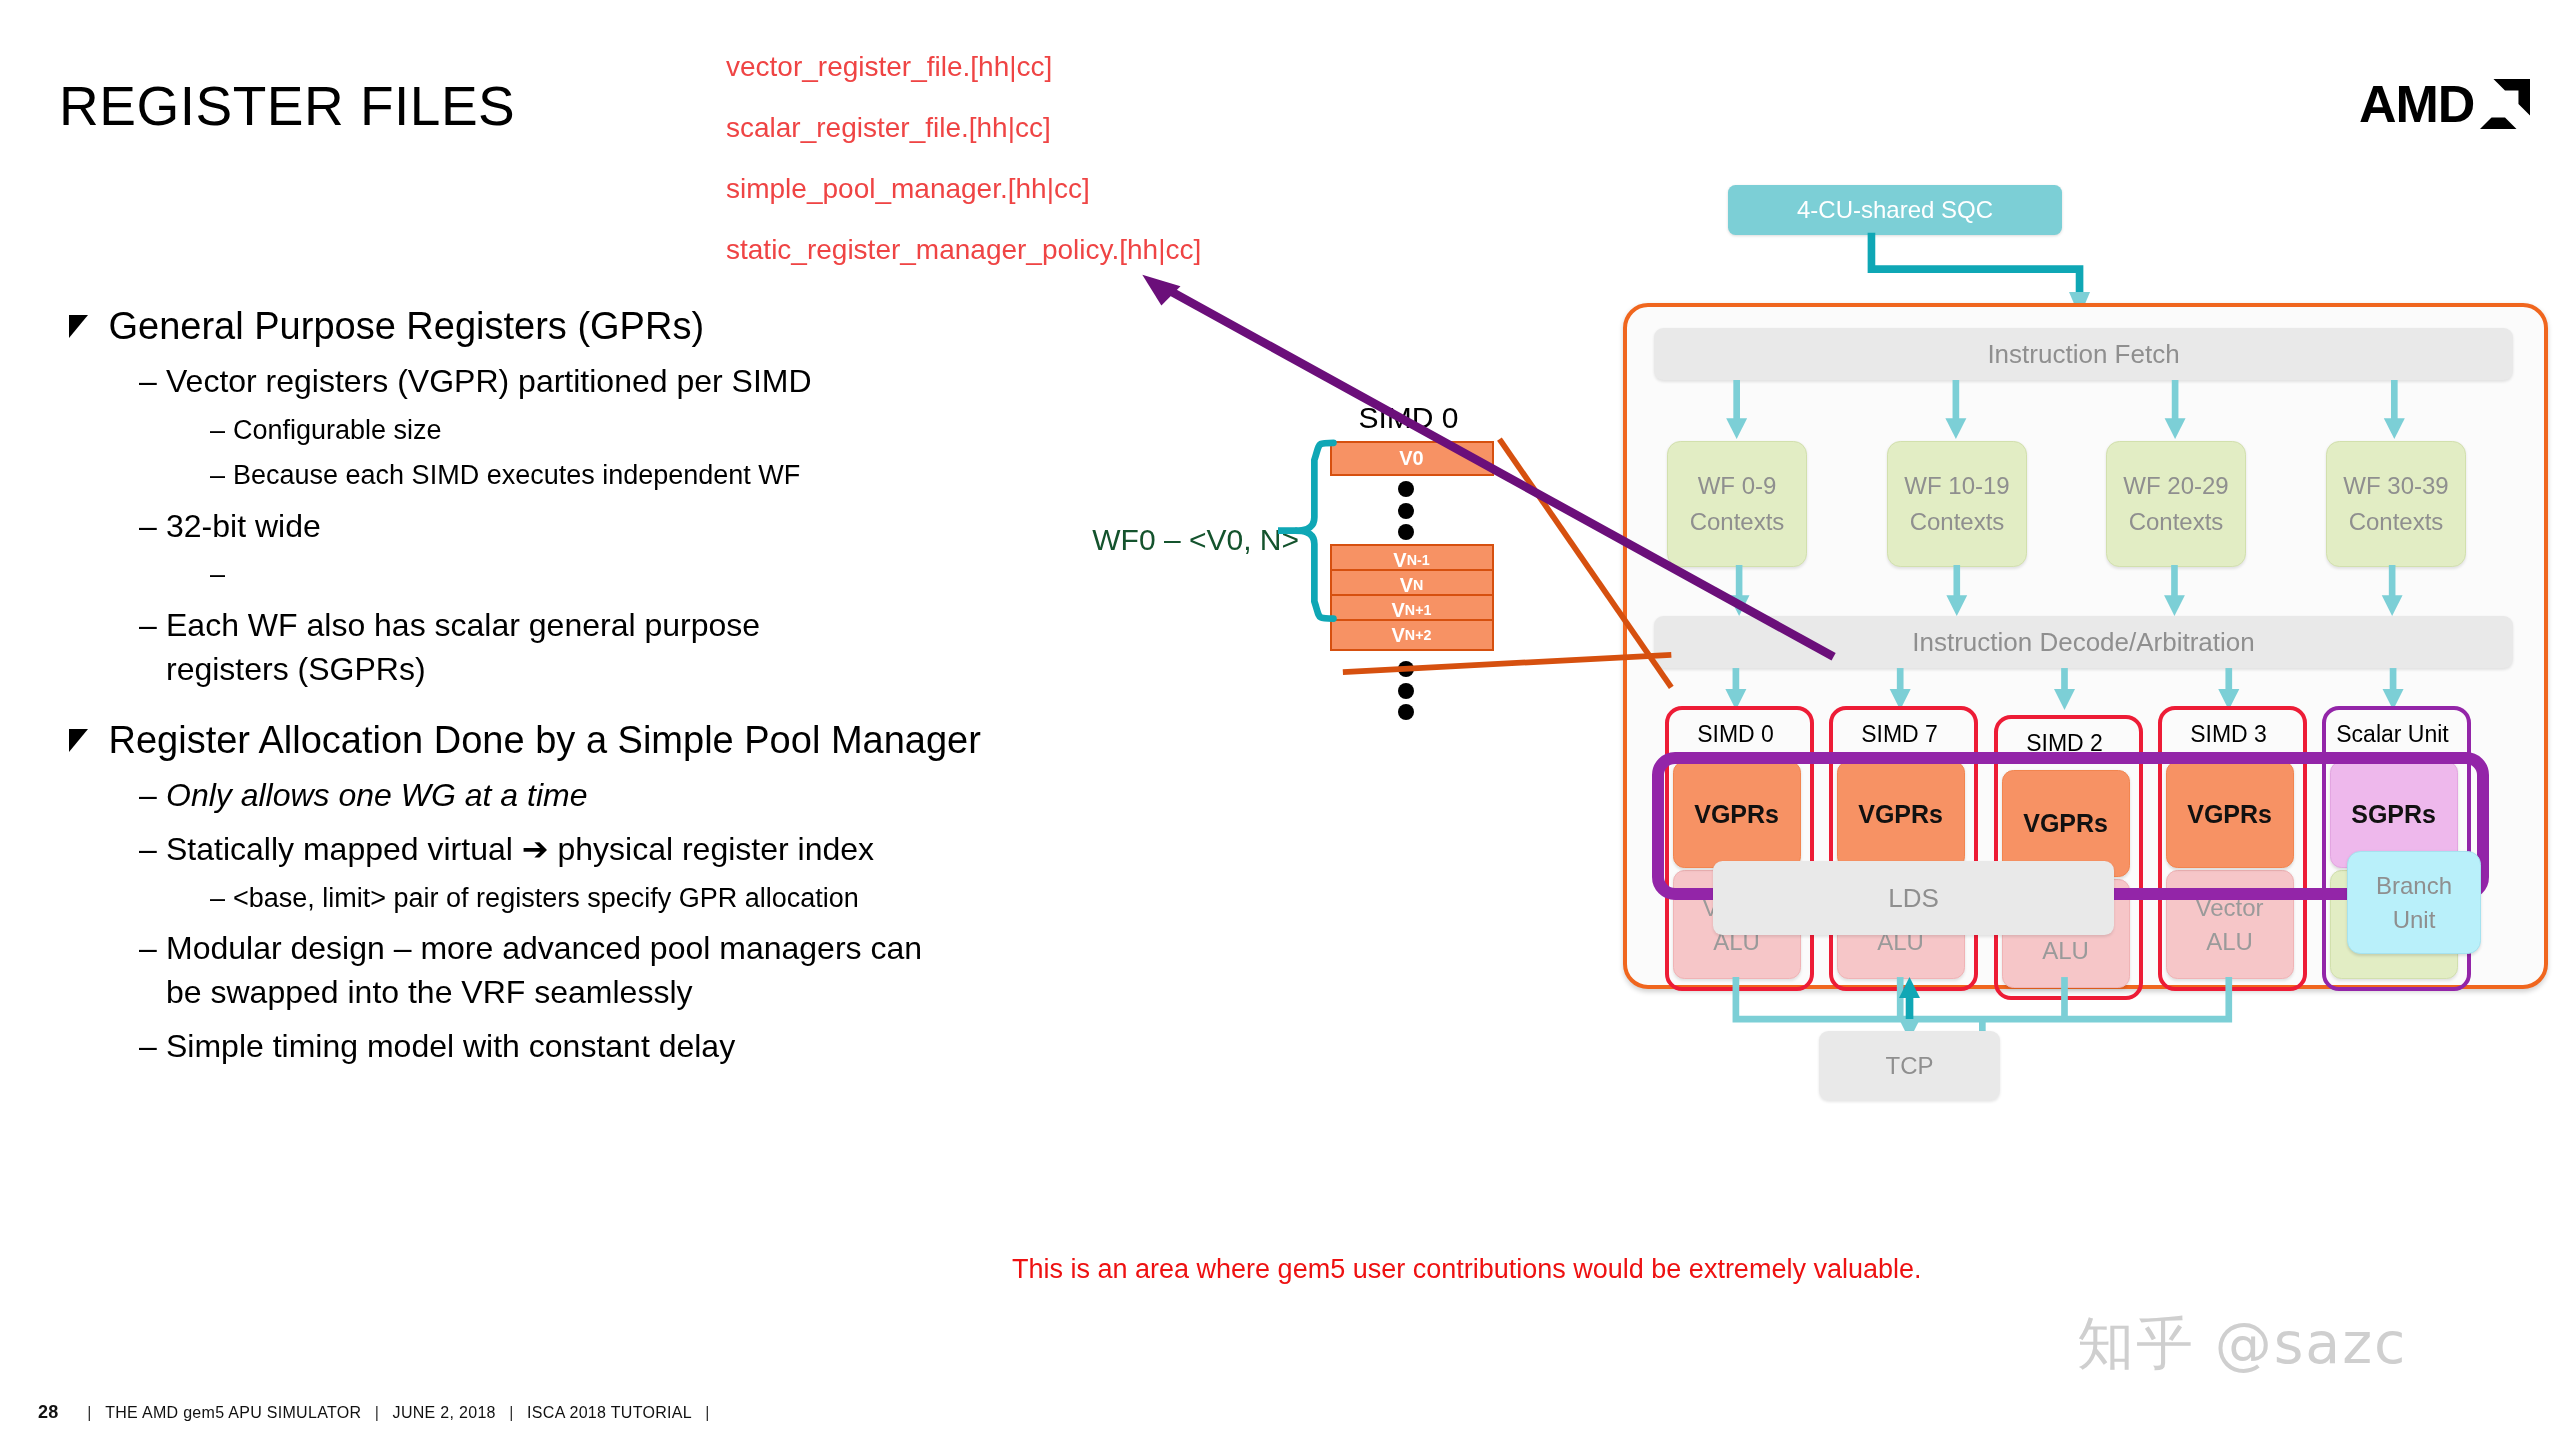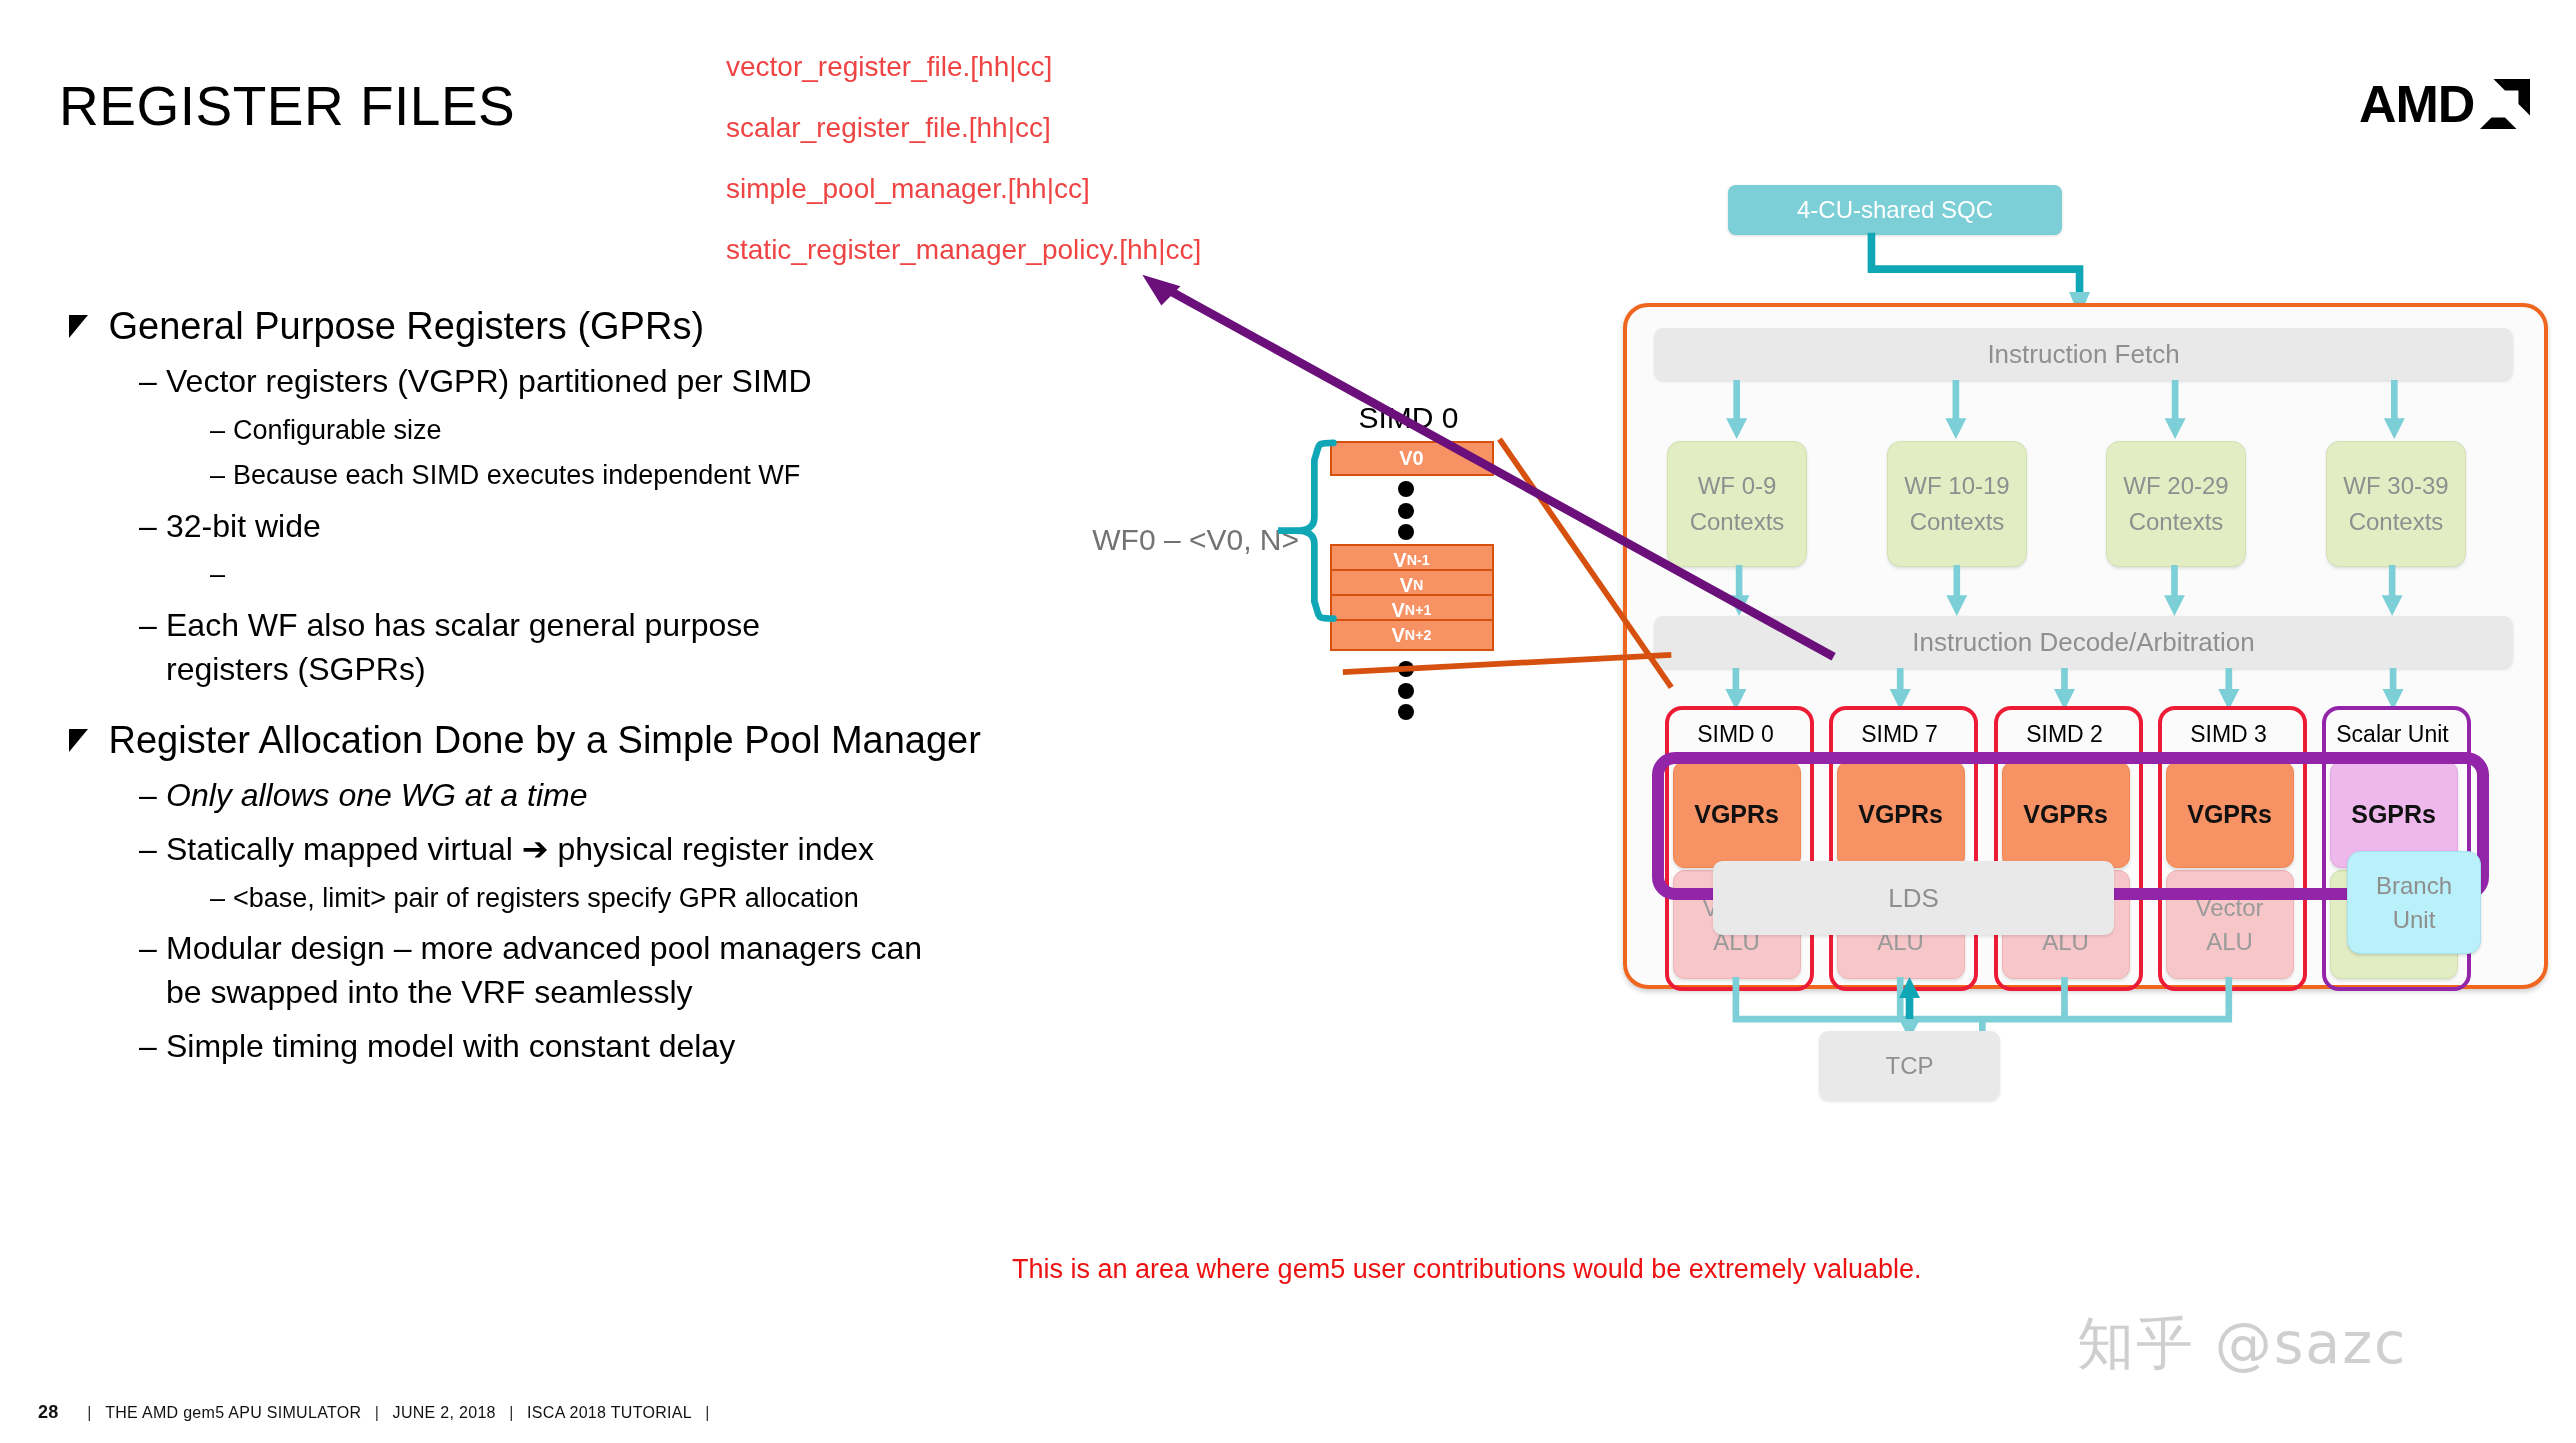--- a/index.html
+++ b/index.html
@@ -179,7 +179,7 @@
   #dots-bot{top:260px;}
   #wf0-label{
     position:absolute;left:-267px;top:122px;width:248px;text-align:right;
-    font-size:30px;color:#737373;white-space:nowrap;
+    font-size:30px;color:#14532d;white-space:nowrap;
   }
 </style>
 </head>

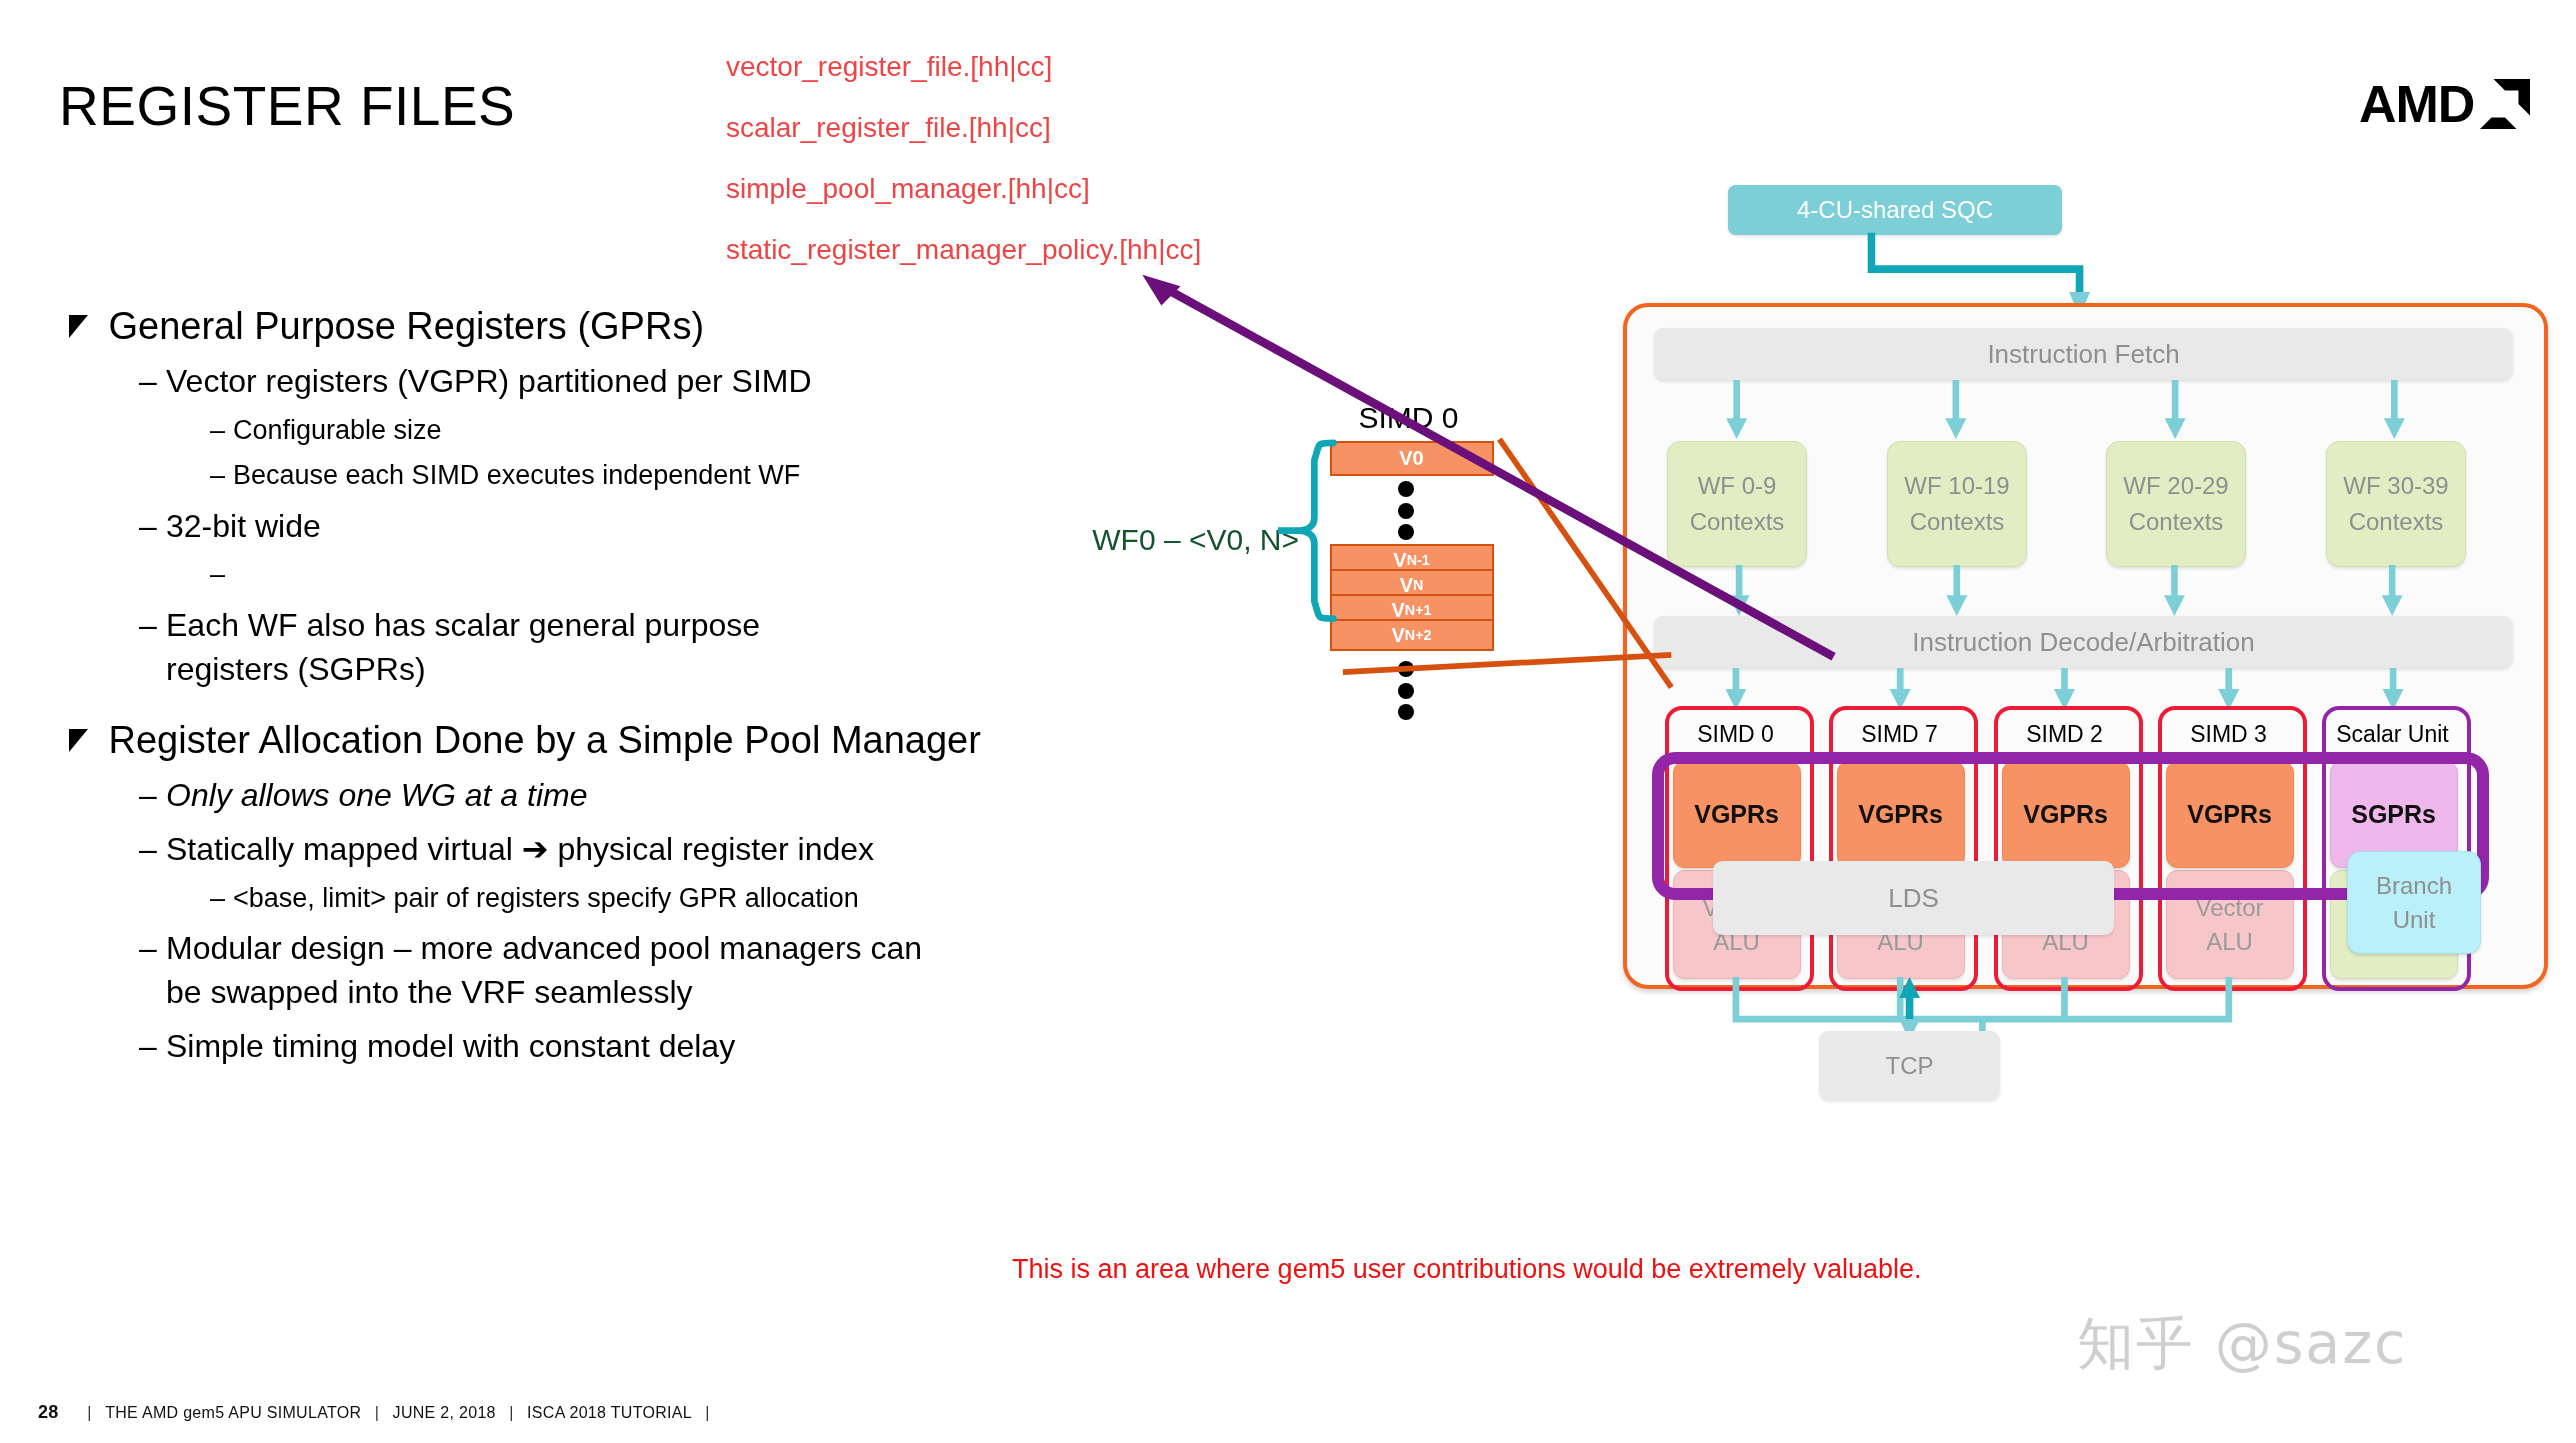--- a/index.html
+++ b/index.html
@@ -127,7 +127,7 @@
     display:flex;flex-direction:column;align-items:center;justify-content:center;
     box-shadow:0 1.9px 2.9px rgba(0,0,0,.10);
   }
-  #simd0{left:38px;} #simd1{left:202px;} #simd2{left:367px;} #simd3{left:531px;}
+  #simd0{left:38px;} #simd1{left:202px;} #simd2{left:367px;margin-top:9px;} #simd3{left:531px;}
 
   #scalar-col{position:absolute;left:695px;top:399px;width:141px;height:286px;}
   #scalar-col .simd-outline{border-color:#9325a8;}

